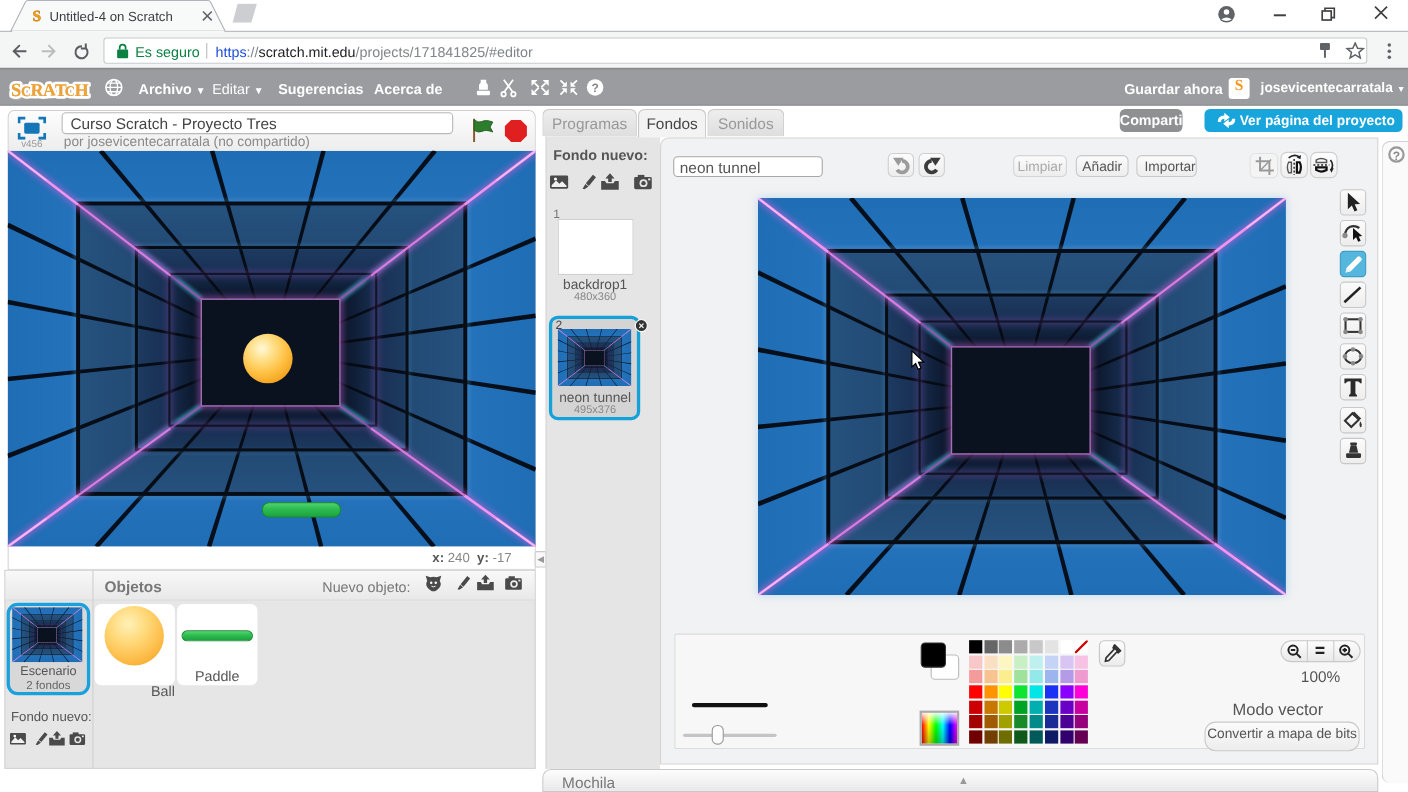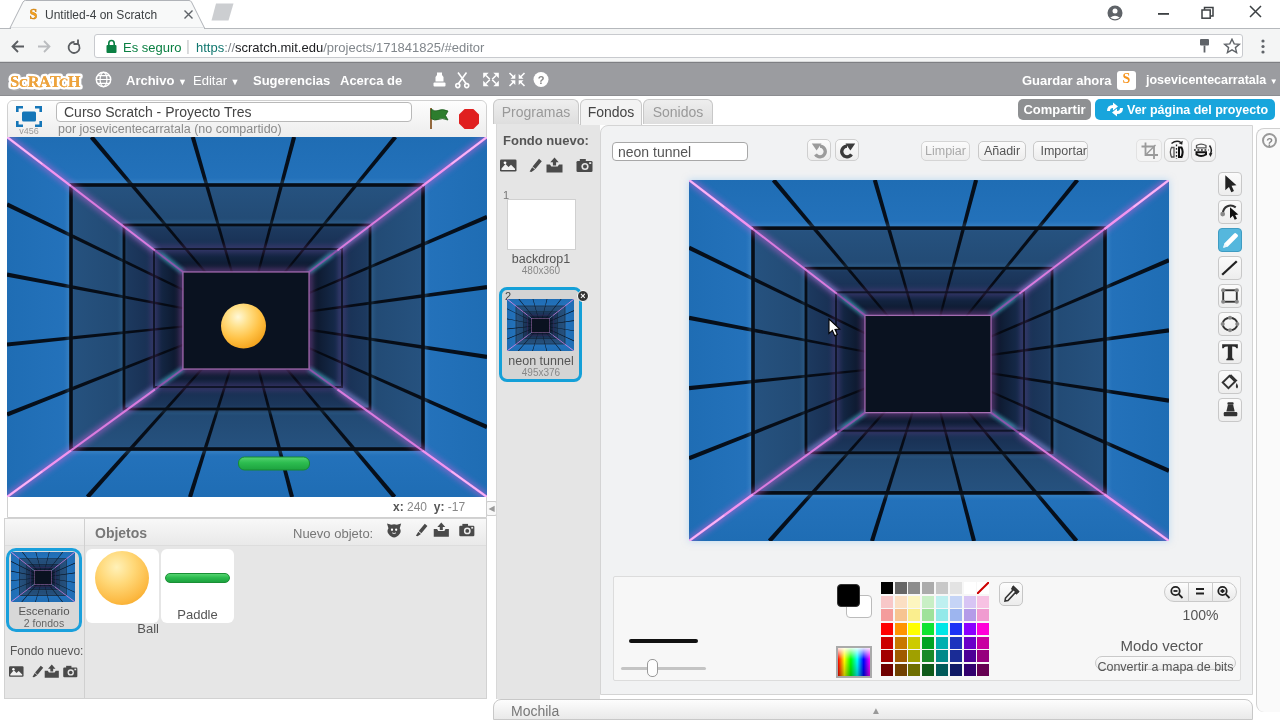--- a/index.html
+++ b/index.html
@@ -48,7 +48,7 @@
 </svg>
 <div class="ab" style="left:123px;top:11px;font-size:13px;color:#0b8043;">Es seguro</div>
 <div class="ab" style="left:186px;top:8px;font-size:15px;color:#c6c8ca;">|</div>
-<div class="ab" style="left:196px;top:11px;font-size:13px;color:#80868b;"><span style="color:#0f766e;text-align:center;">https</span><span>://</span><span style="color:#202124;">scratch.mit.edu</span><span>/projects/171841825/#editor</span></div>
+<div class="ab" style="left:196px;top:11px;font-size:13px;color:#80868b;"><span style="color:#1d4ed8;text-align:center;">https</span><span>://</span><span style="color:#202124;">scratch.mit.edu</span><span>/projects/171841825/#editor</span></div>
 <svg class="ab" style="left:1199px;top:9px" width="70" height="17" viewBox="0 0 70 17">
  <rect x="1" y="1" width="9" height="6.5" rx="1" fill="#5f6368"></rect>
  <rect x="4.6" y="7.5" width="1.8" height="7" fill="#5f6368"></rect>

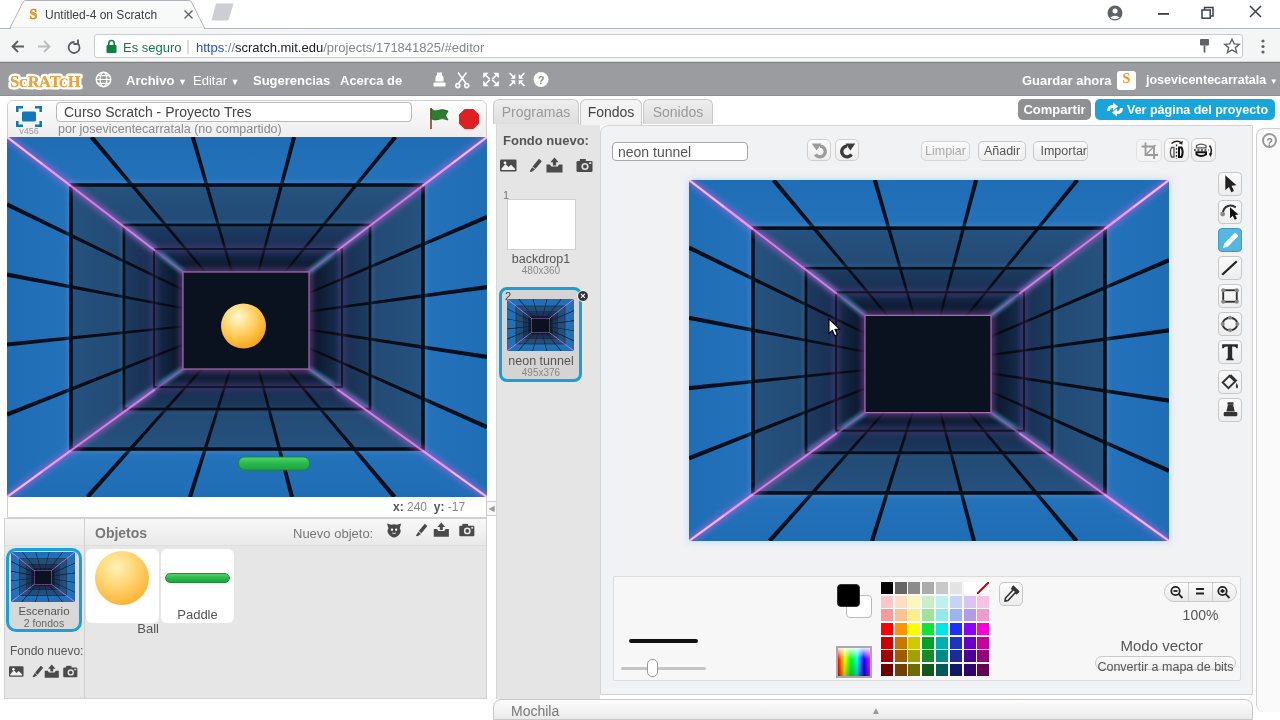--- a/index.html
+++ b/index.html
@@ -934,7 +934,7 @@
 <div class="ab" style="left:1083px;top:637px;width:120px;text-align:right;font-size:15px;color:#555;">Modo vector</div>
 <div class="ab" style="left:1095px;top:656px;width:141px;height:14px;background:linear-gradient(#fbfbfb,#ededed);border:1px solid #c9c9c9;border-radius:10px;font-size:12.5px;color:#555;text-align:center;line-height:20px;">Convertir a mapa de bits</div>
 
-<div class="ab" style="left:1018px;top:99px;width:73px;height:21px;background:#8e9092;border-radius:5px;color:#fff;font-weight:bold;font-size:13px;text-align:center;line-height:21px;">Compartir</div>
+<div class="ab" style="left:1018px;top:99px;width:57px;height:21px;background:#8e9092;border-radius:5px;color:#fff;font-weight:bold;font-size:13px;text-align:center;line-height:21px;">Compartir</div>
 <div class="ab" style="left:1095px;top:99px;width:180px;height:21px;background:#18a5dc;border-radius:5px;"></div>
 <svg class="ab" style="left:1104px;top:102px" width="22" height="15" viewBox="0 0 22 15">
  <path d="M3 9 Q3 3 9 3 L9 0.5 L14 4.5 L9 8.5 L9 6 Q6 6 6 9 Z" fill="#fff"></path>

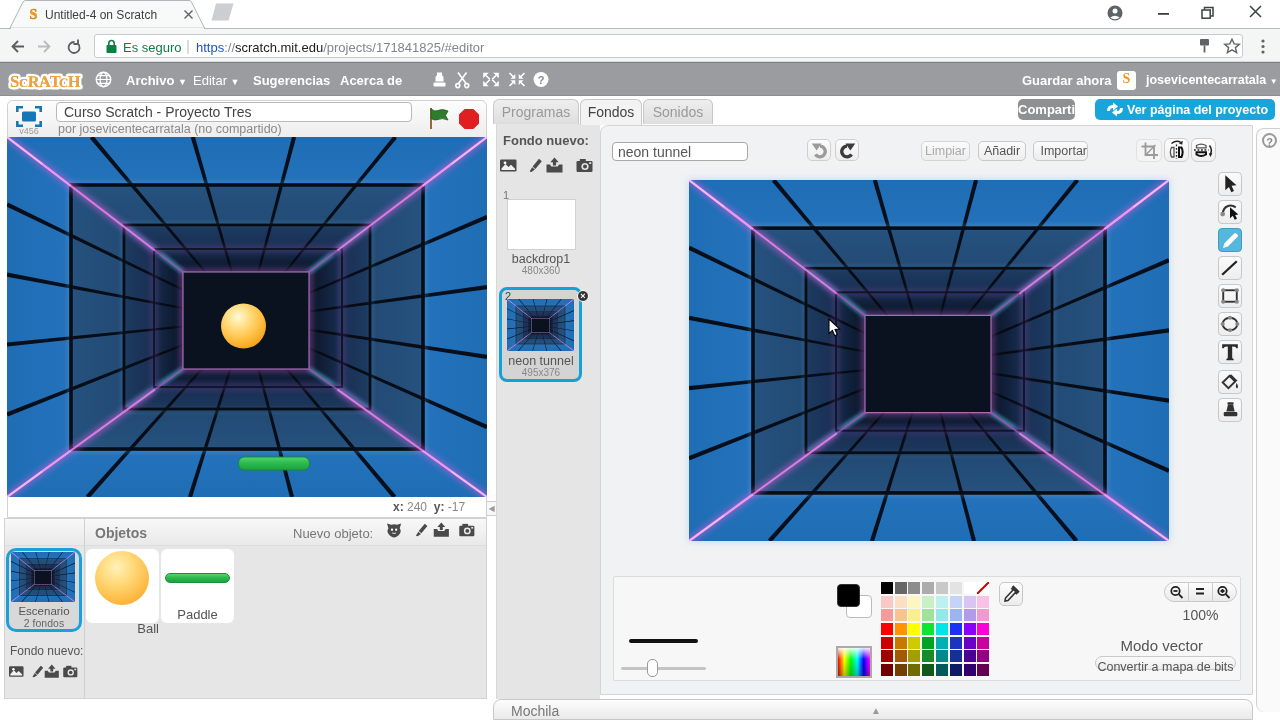--- a/index.html
+++ b/index.html
@@ -932,7 +932,7 @@
 </svg>
 <div class="ab" style="left:1164px;top:607px;width:73px;text-align:center;font-size:14px;color:#555;">100%</div>
 <div class="ab" style="left:1083px;top:637px;width:120px;text-align:right;font-size:15px;color:#555;">Modo vector</div>
-<div class="ab" style="left:1095px;top:656px;width:141px;height:14px;background:linear-gradient(#fbfbfb,#ededed);border:1px solid #c9c9c9;border-radius:10px;font-size:12.5px;color:#555;text-align:center;line-height:20px;">Convertir a mapa de bits</div>
+<div class="ab" style="left:1095px;top:656px;width:141px;height:27px;background:linear-gradient(#fbfbfb,#ededed);border:1px solid #c9c9c9;border-radius:10px;font-size:12.5px;color:#555;text-align:center;line-height:20px;">Convertir a mapa de bits</div>
 
 <div class="ab" style="left:1018px;top:99px;width:57px;height:21px;background:#8e9092;border-radius:5px;color:#fff;font-weight:bold;font-size:13px;text-align:center;line-height:21px;">Compartir</div>
 <div class="ab" style="left:1095px;top:99px;width:180px;height:21px;background:#18a5dc;border-radius:5px;"></div>

